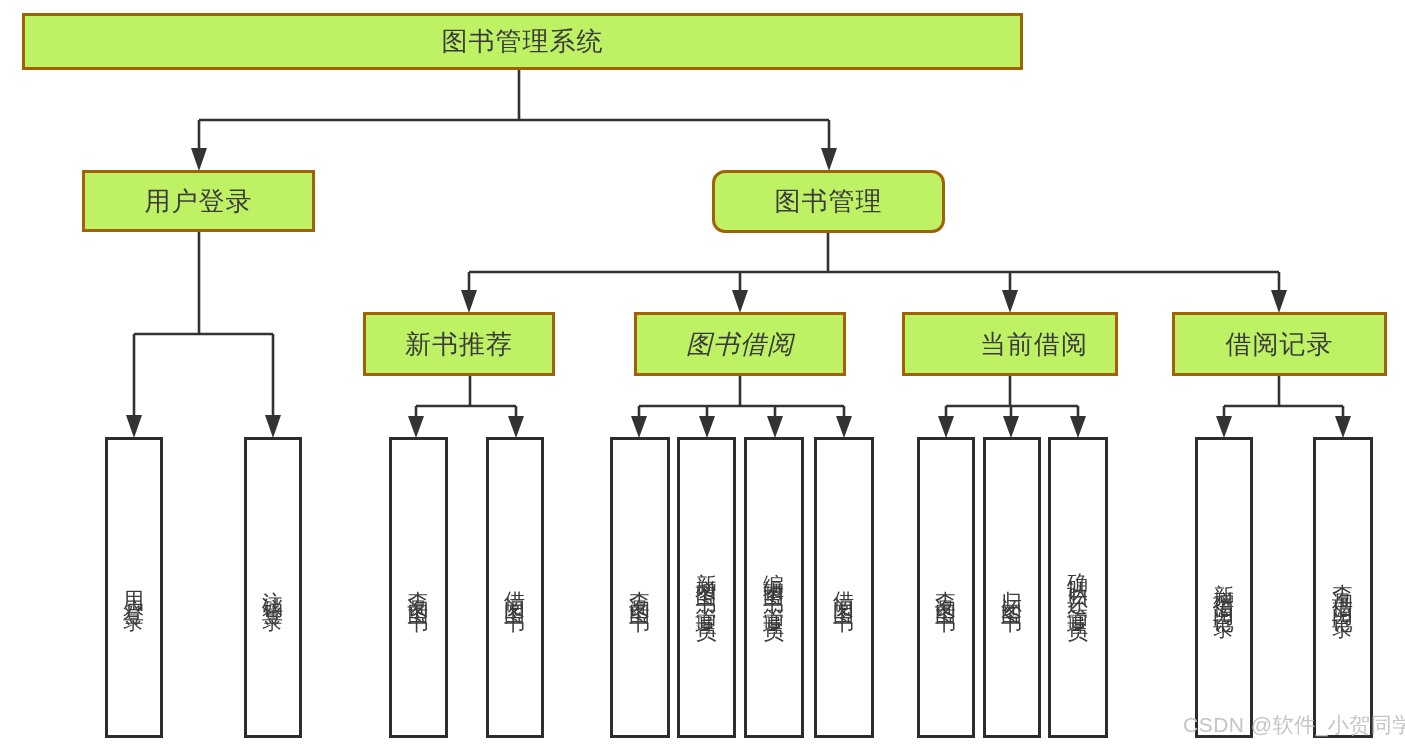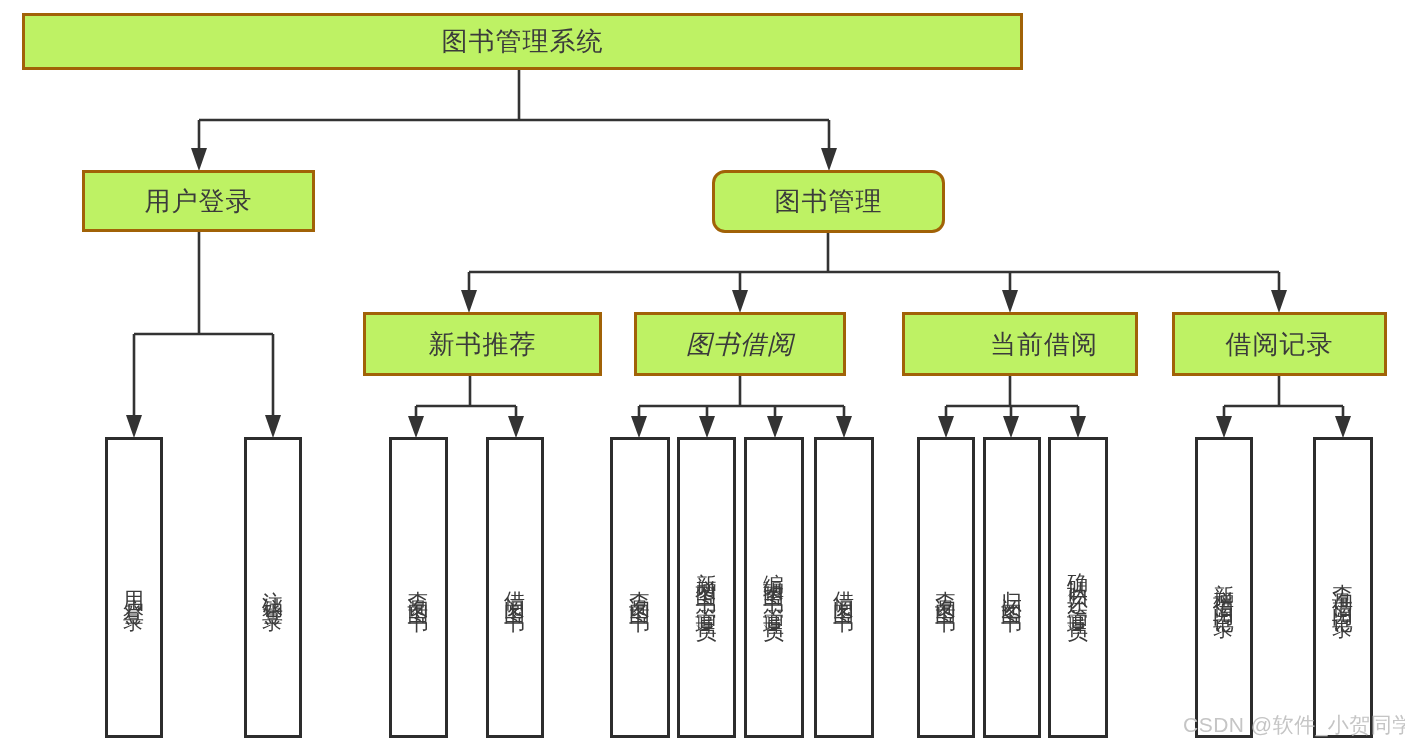--- a/index.html
+++ b/index.html
@@ -123,7 +123,7 @@
   <span class="lbl">图书管理</span>
 </div>
 
-<div class="node" style="left:363px;top:312px;width:239px;height:64px;">
+<div class="node" style="left:363px;top:312px;width:192px;height:64px;">
   <span class="lbl">新书推荐</span>
 </div>
 <div class="node" style="left:634px;top:312px;width:212px;height:64px;font-style:italic;">

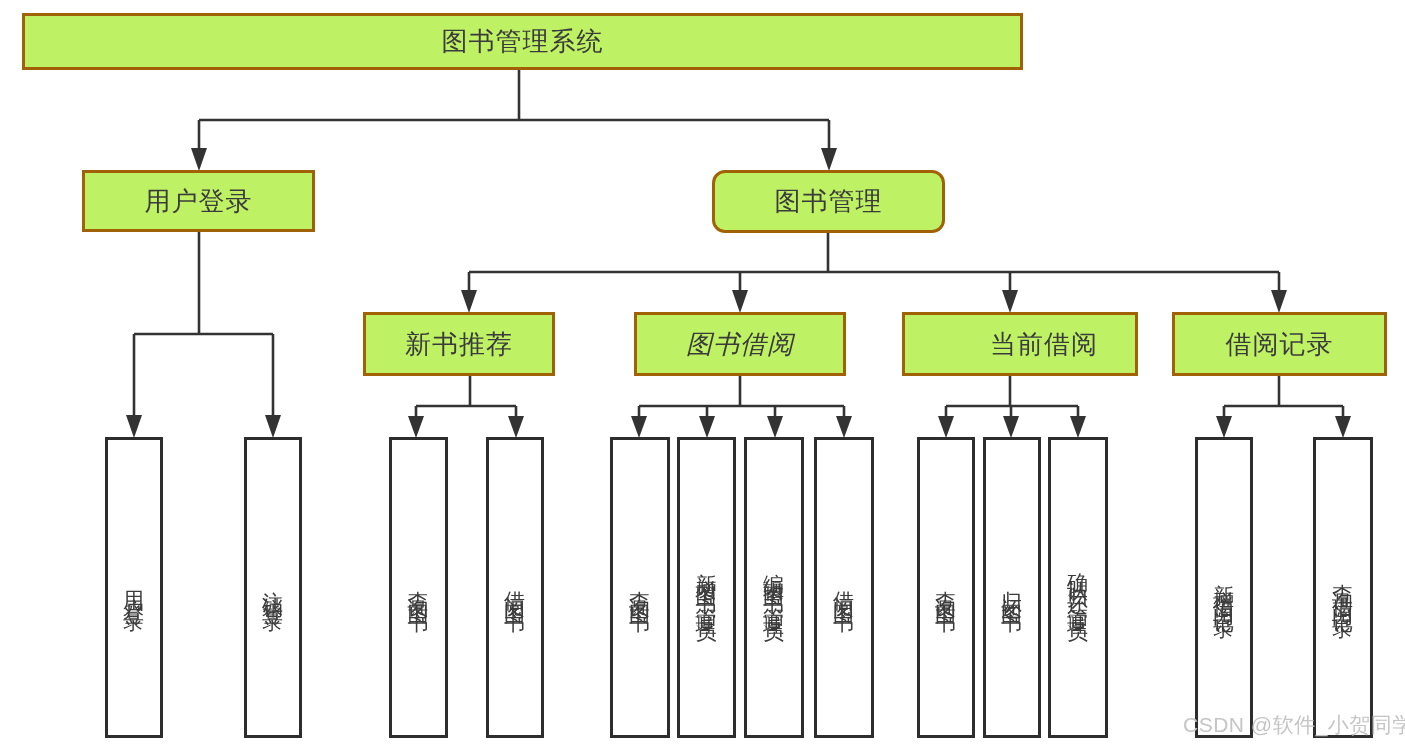--- a/index.html
+++ b/index.html
@@ -129,7 +129,7 @@
 <div class="node" style="left:634px;top:312px;width:212px;height:64px;font-style:italic;">
   <span class="lbl">图书借阅</span>
 </div>
-<div class="node" style="left:902px;top:312px;width:236px;height:64px;padding-left:48px;">
+<div class="node" style="left:902px;top:312px;width:216px;height:64px;padding-left:48px;">
   <span class="lbl">当前借阅</span>
 </div>
 <div class="node" style="left:1172px;top:312px;width:215px;height:64px;justify-content:center;">

